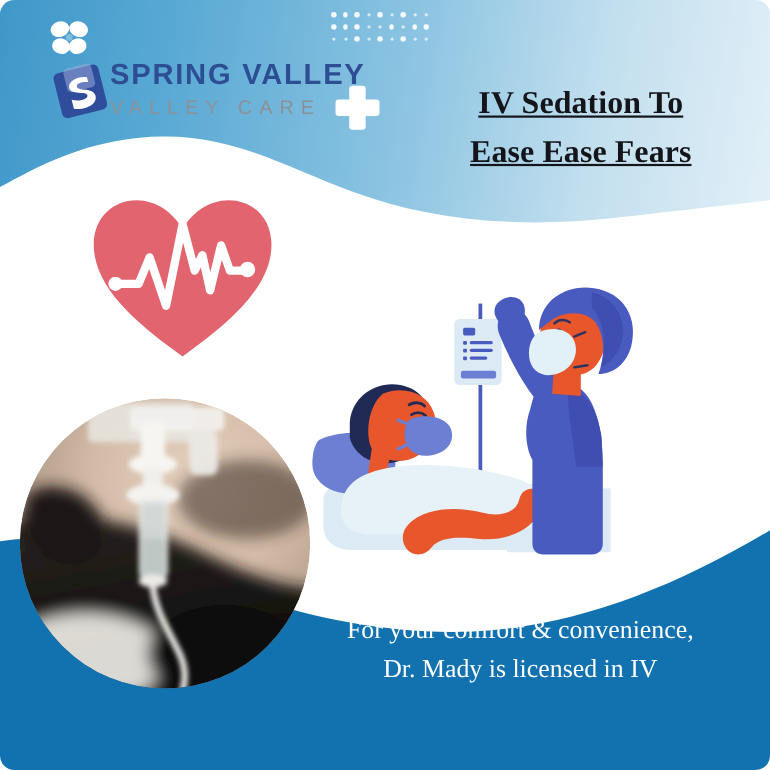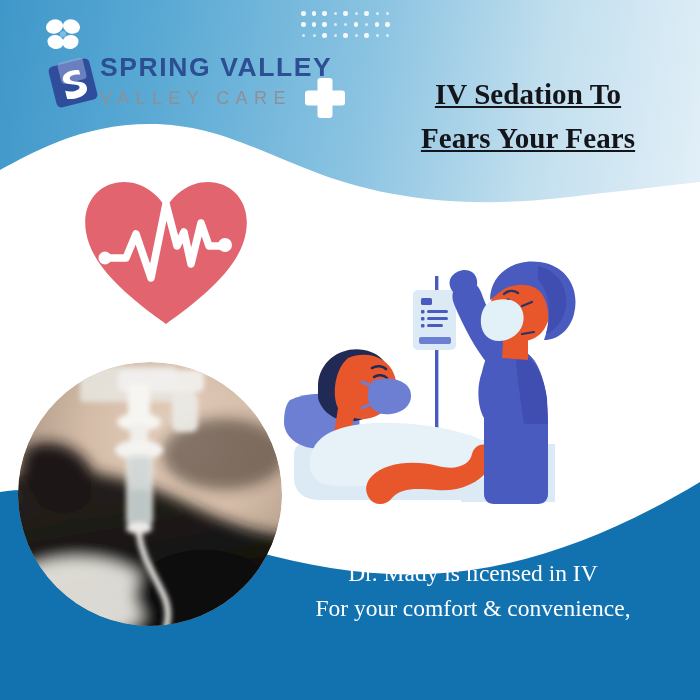--- a/index.html
+++ b/index.html
@@ -10,6 +10,7 @@
     width:700px;height:700px;
     overflow:hidden;
     background:#ffffff;
+    border-radius:13px;
   }
 
   

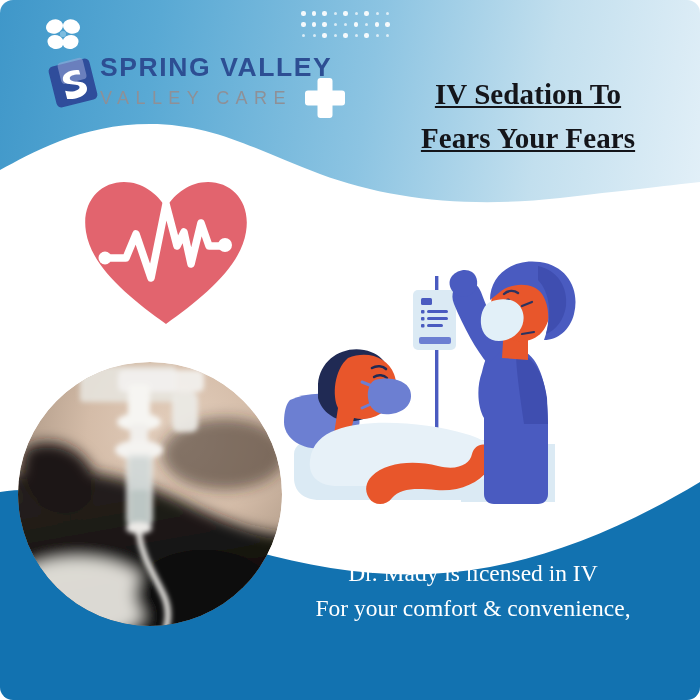--- a/index.html
+++ b/index.html
@@ -172,7 +172,7 @@
 
   <div class="headline">
     <div>IV Sedation To</div>
-    <div>Fears Your Fears</div>
+    <div>Ease Ease Fears</div>
   </div>
 
   <svg class="heart-icon" viewBox="0 0 176 152">

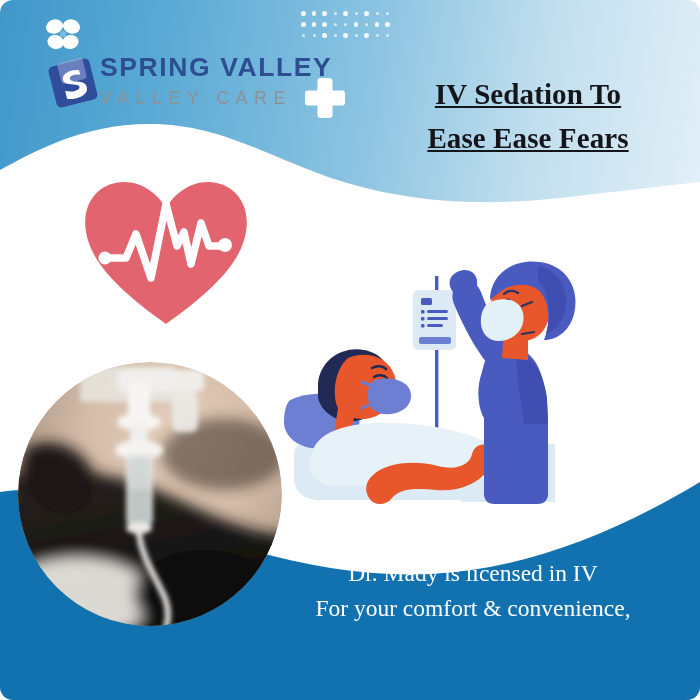--- a/index.html
+++ b/index.html
@@ -320,8 +320,8 @@
   </div>
 
   <div class="footer-text">
+    <div>For your comfort &amp; convenience,</div>
     <div>Dr. Mady is licensed in IV</div>
-    <div>For your comfort &amp; convenience,</div>
   </div>
 
 </div>

